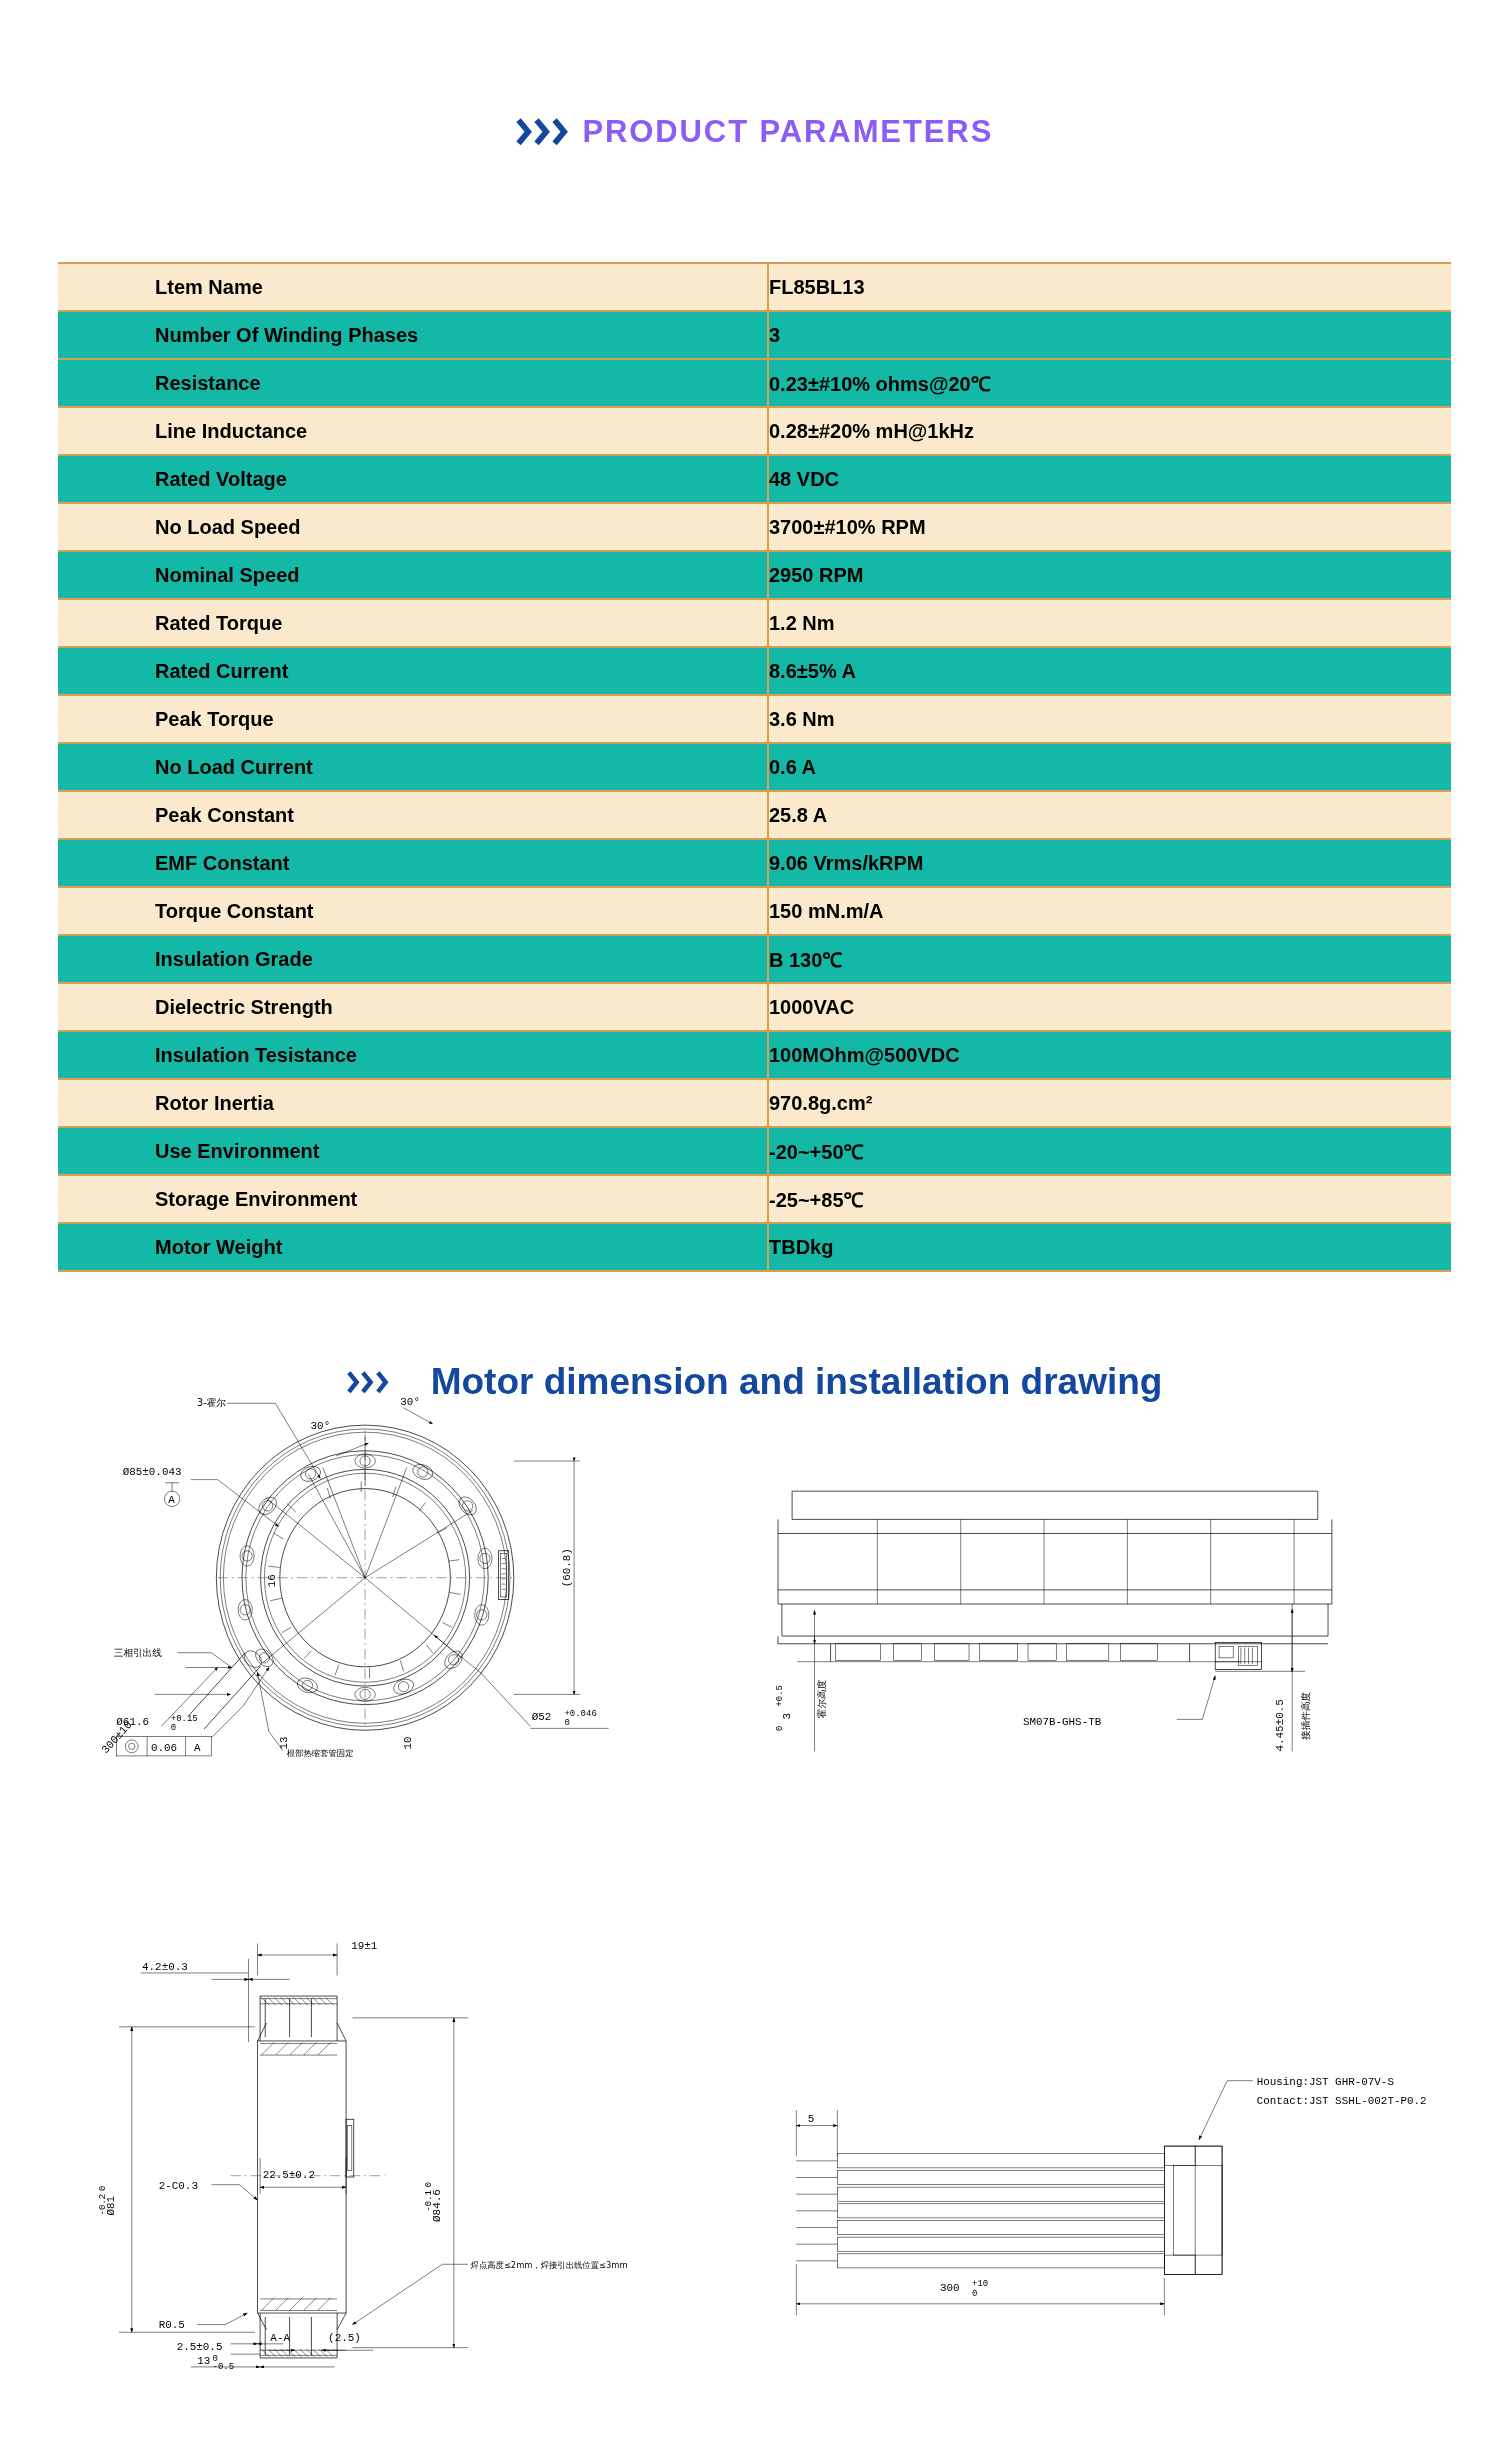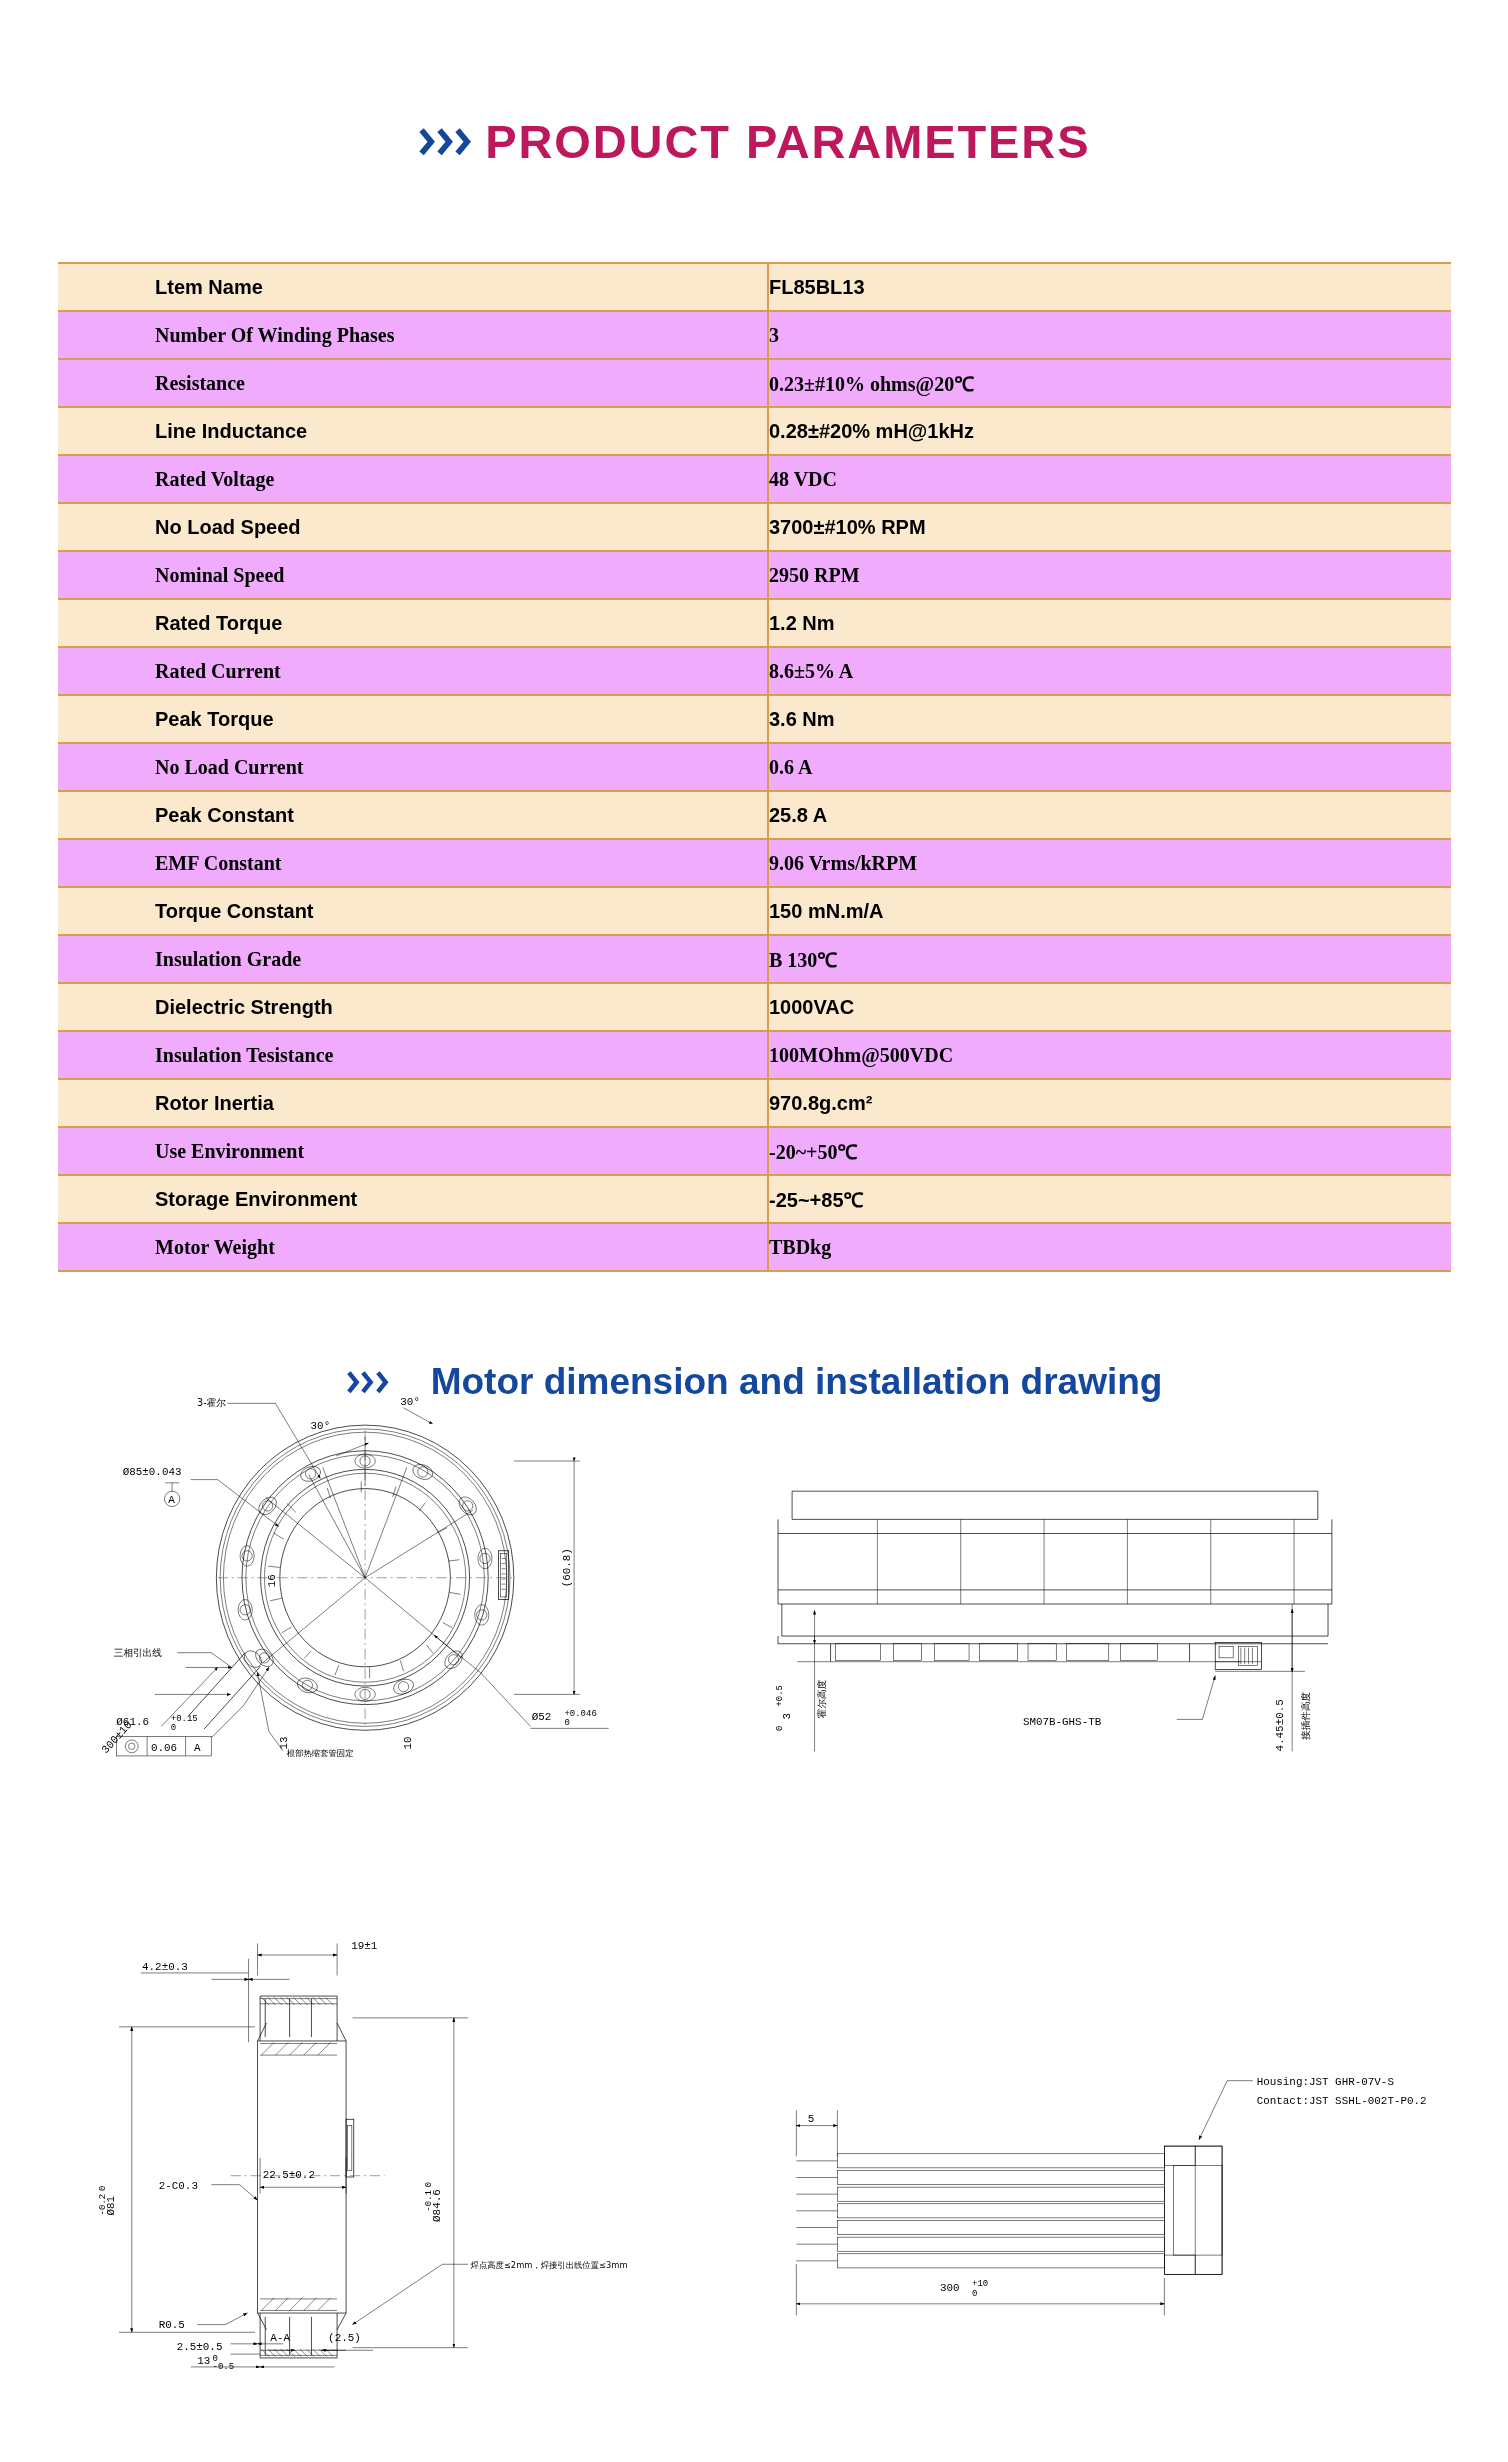--- a/index.html
+++ b/index.html
@@ -46,8 +46,8 @@
     width: 1509px;
   }
   #heading-product .heading-title {
-    font-size: 47px;
-    color: #be185d;
+    font-size: 31px;
+    color: #8b5cf6;
     letter-spacing: 1.9px;
   }
 

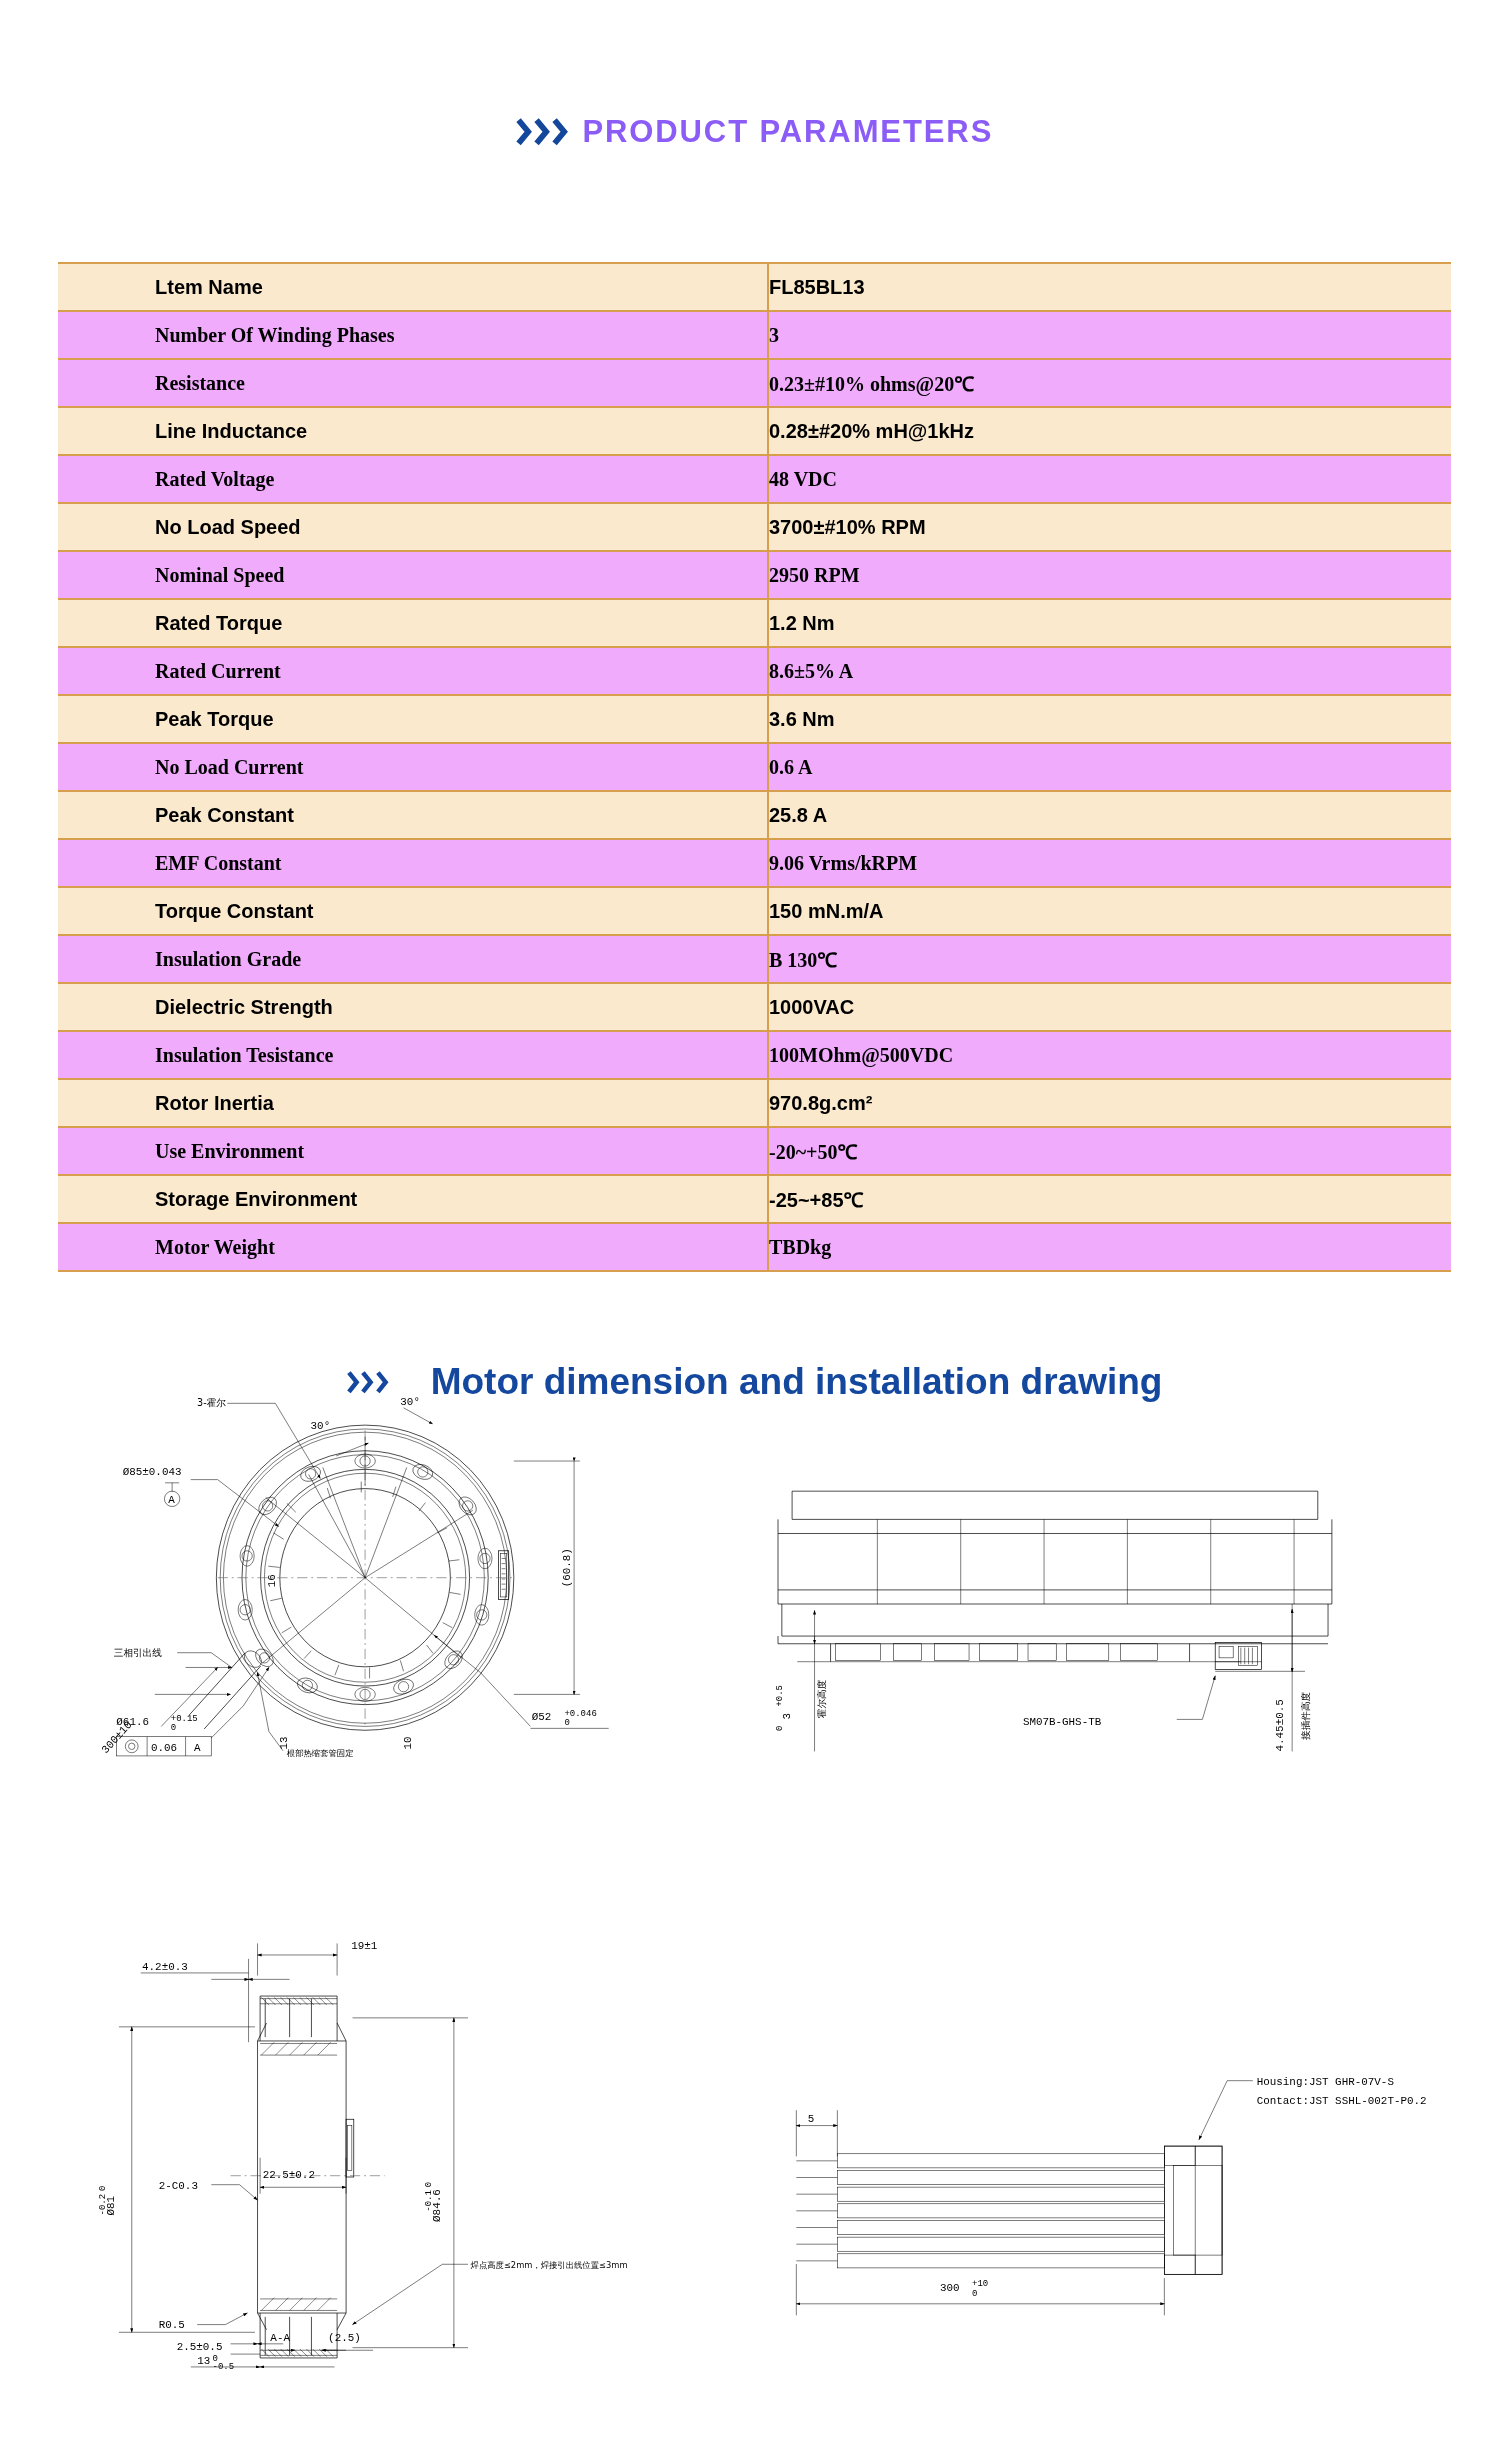--- a/index.html
+++ b/index.html
@@ -94,7 +94,7 @@
     text-align: left;
   }
   .spec-table tr.alt td { background: #FAE9CC; }
-  .spec-table tr.plain td { background: #f0abfc; font-family: Liberation Serif, serif; }
+  .spec-table tr.plain td { background: #14b8a6; }
 
   
   .drawing {

